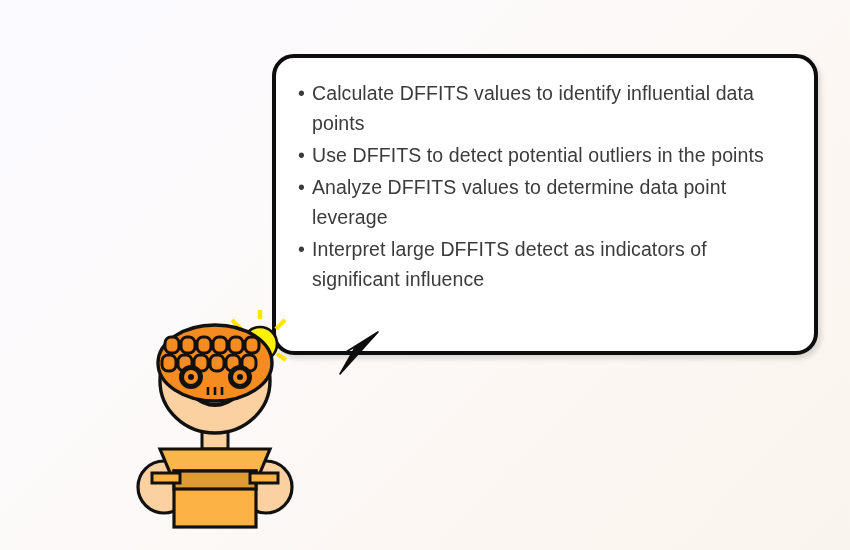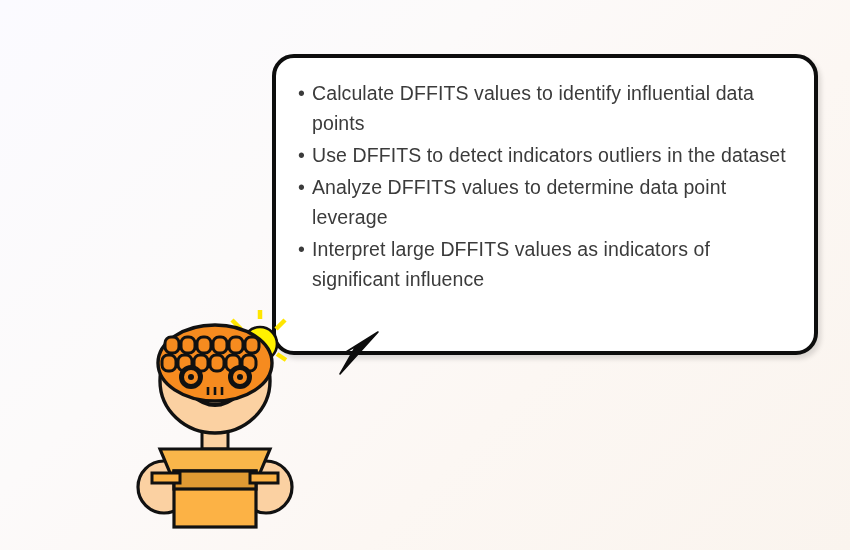--- a/index.html
+++ b/index.html
@@ -106,7 +106,7 @@
       </li>
       <li class="bubble-item">
         <span class="bullet">•</span>
-        <span>Use DFFITS to detect indicators outliers in the dataset</span>
+        <span>Use DFFITS to detect potential outliers in the points</span>
       </li>
       <li class="bubble-item">
         <span class="bullet">•</span>

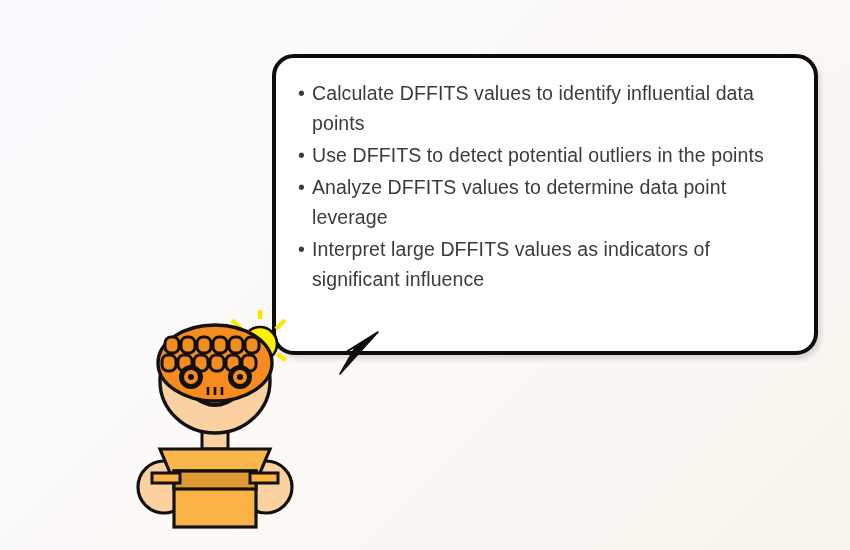--- a/index.html
+++ b/index.html
@@ -114,7 +114,7 @@
       </li>
       <li class="bubble-item">
         <span class="bullet">•</span>
-        <span>Interpret large DFFITS values as indicators of significant influence</span>
+        <span>Interpret large DFFITS detect as indicators of significant influence</span>
       </li>
     </ul>
   </div>

